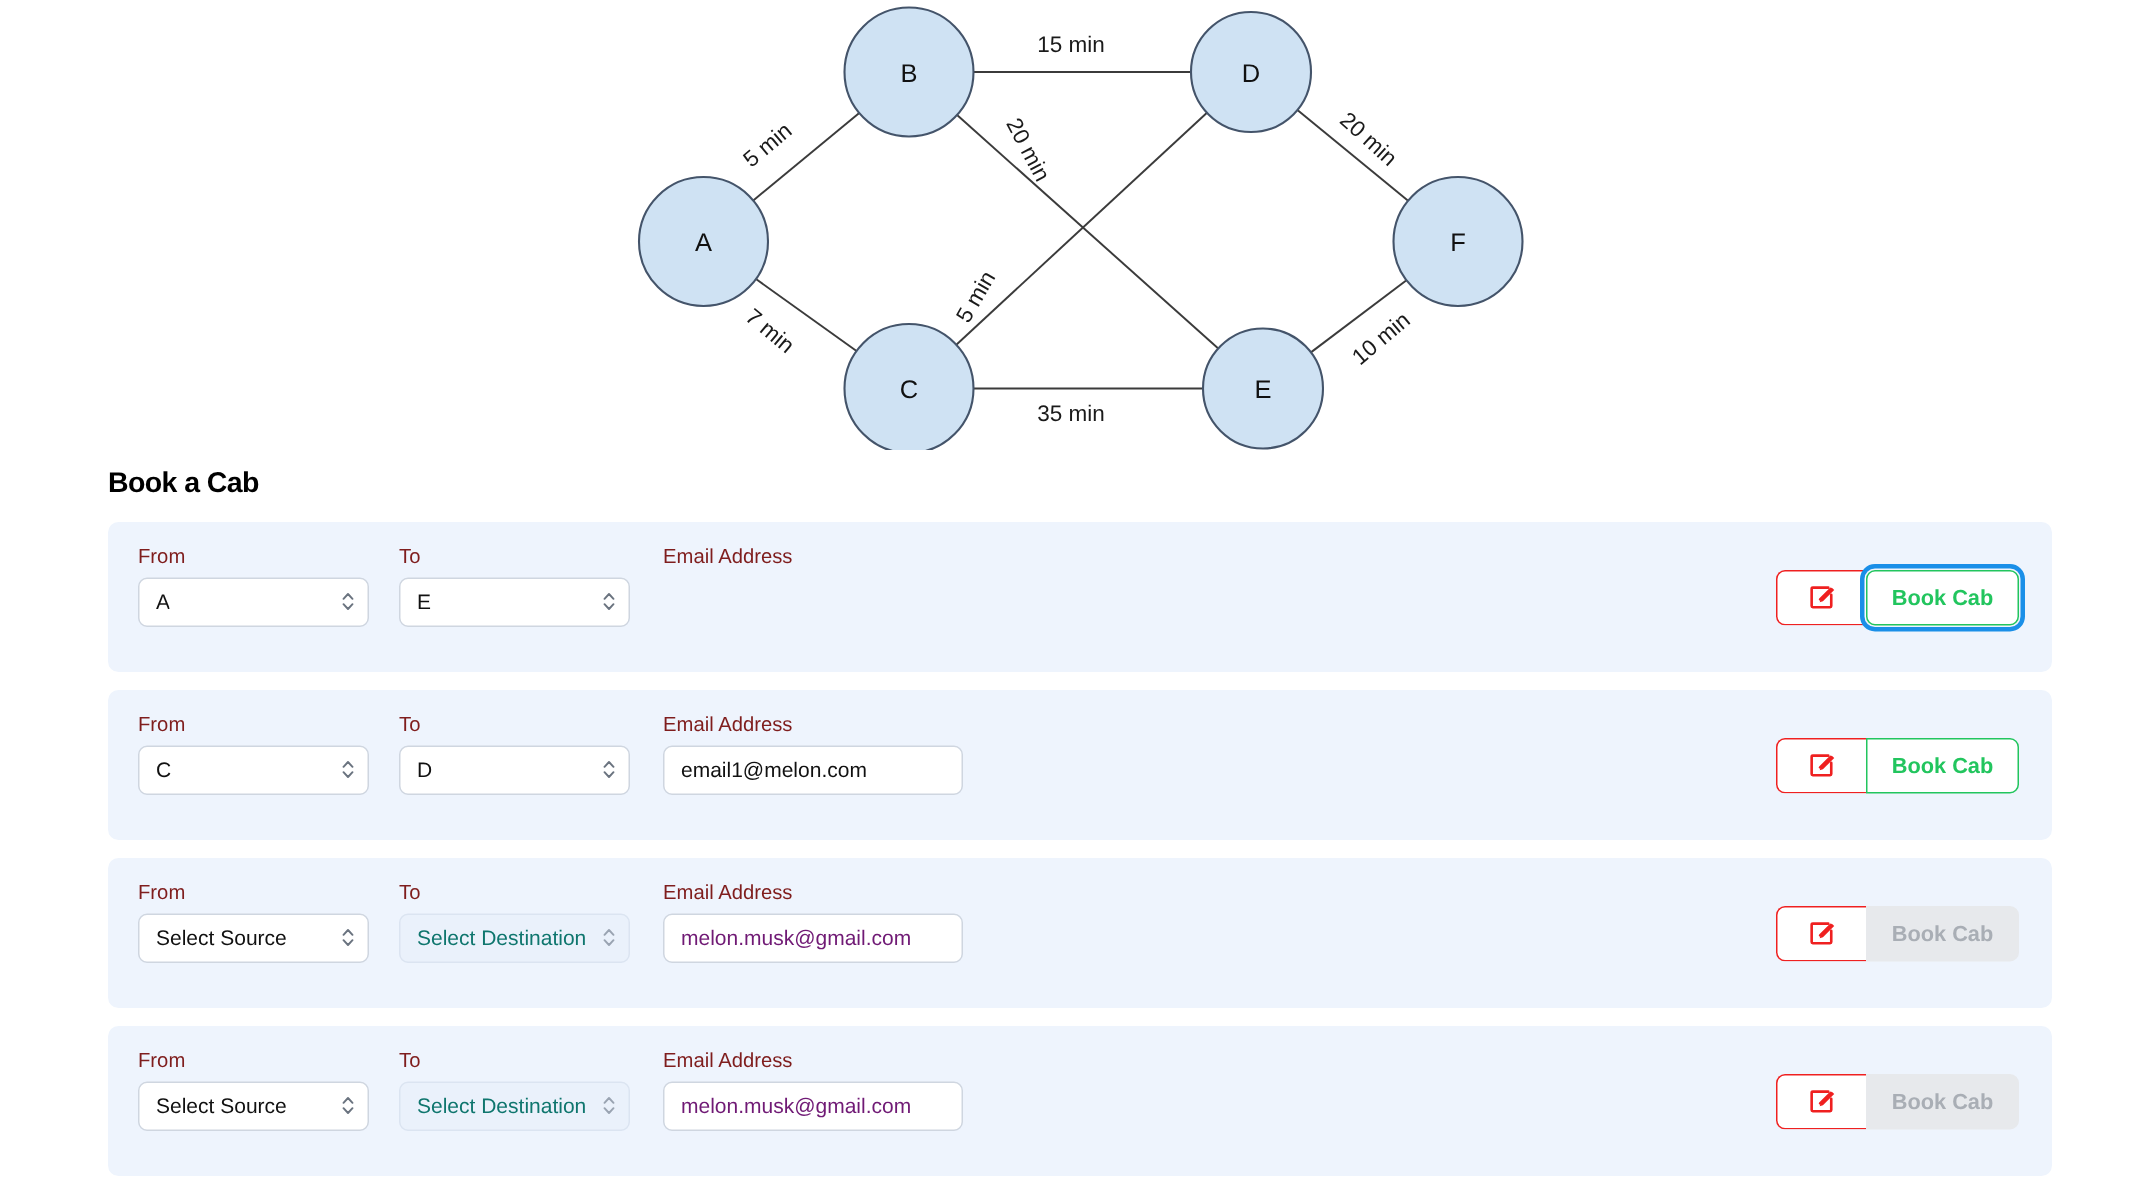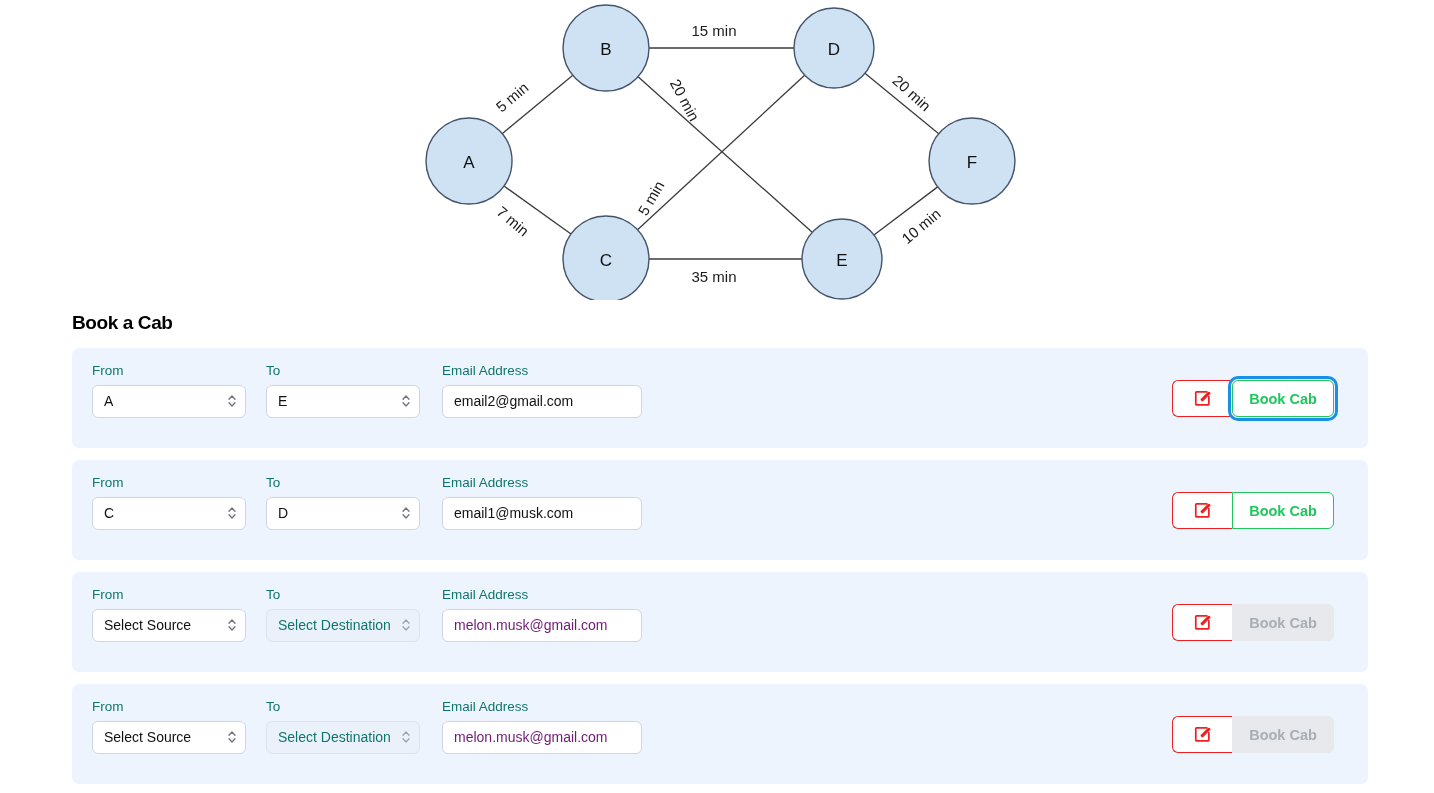--- a/index.html
+++ b/index.html
@@ -78,7 +78,7 @@
 
   .field-label {
     font-size: 13.5px;
-    color: #0f766e;
+    color: #7f1d1d;
     margin-bottom: 6px;
     line-height: 1.1;
     font-weight: normal;

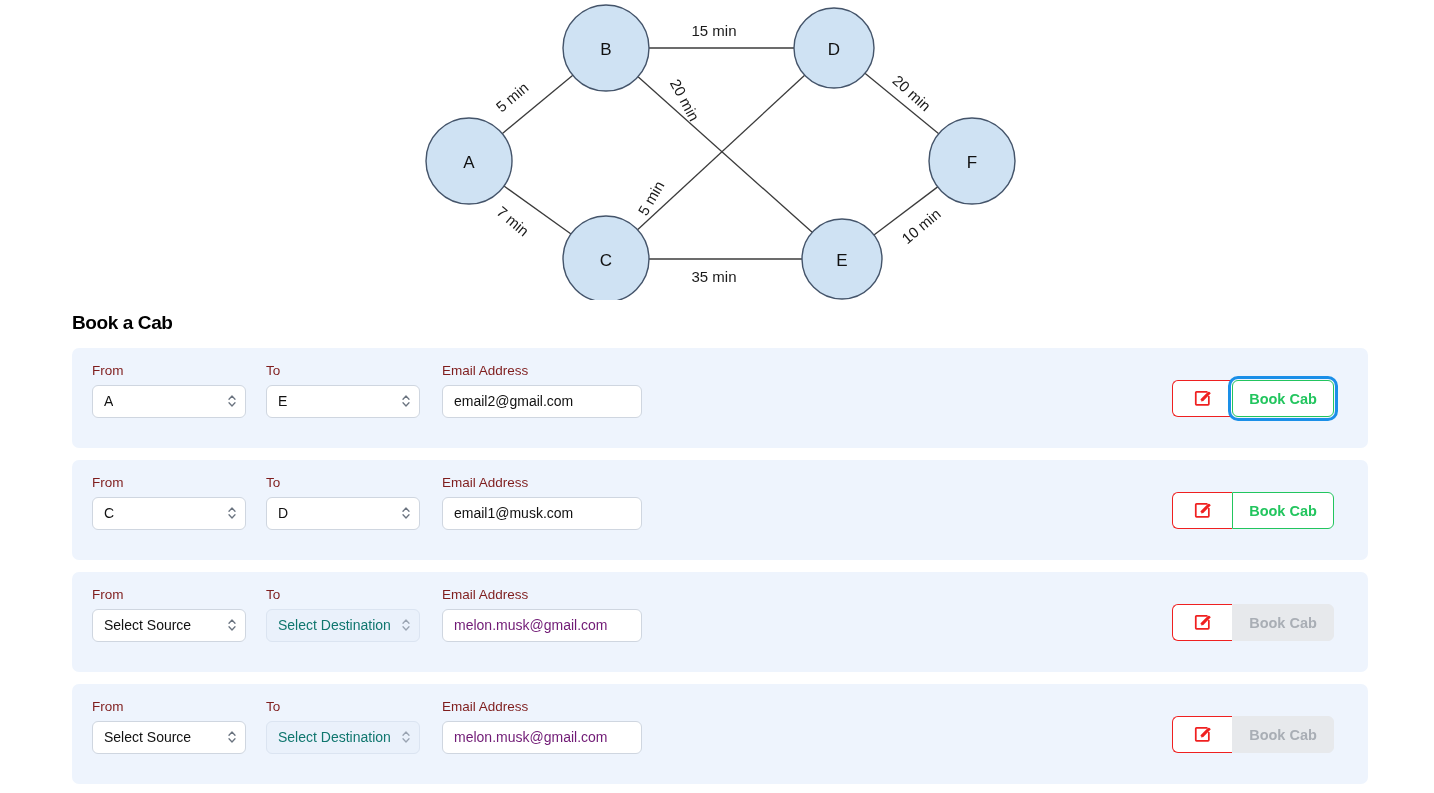--- a/index.html
+++ b/index.html
@@ -241,7 +241,6 @@
       </div>
       <div class="field email">
         <div class="field-label">Email Address</div>
-        <div class="text-box">email2@gmail.com</div>
       </div>
       <div class="actions">
         <div class="edit-btn strong">

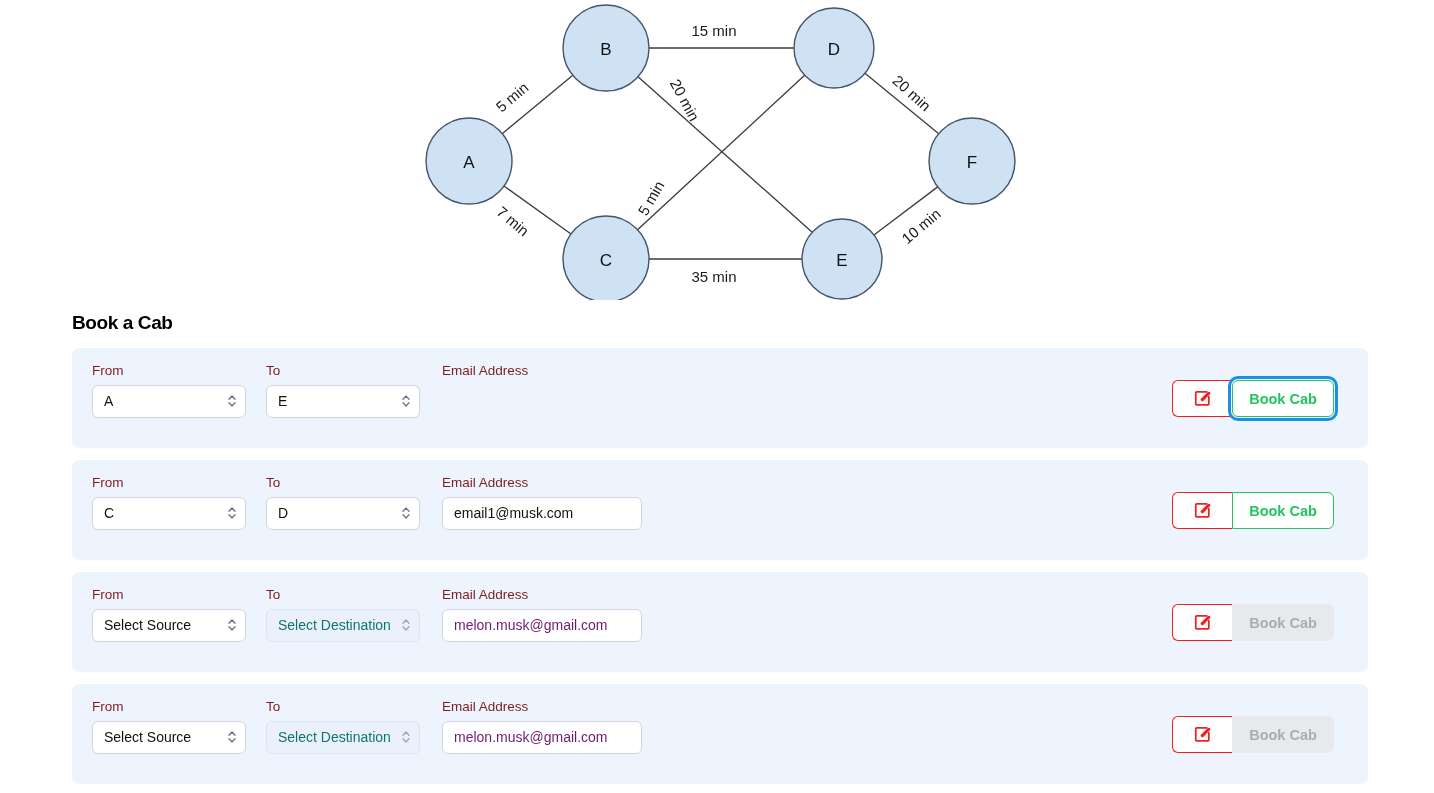--- a/index.html
+++ b/index.html
@@ -126,7 +126,7 @@
   
   .actions {
     position: absolute;
-    right: 34px;
+    right: 22px;
     top: 32px;
     display: flex;
     align-items: center;

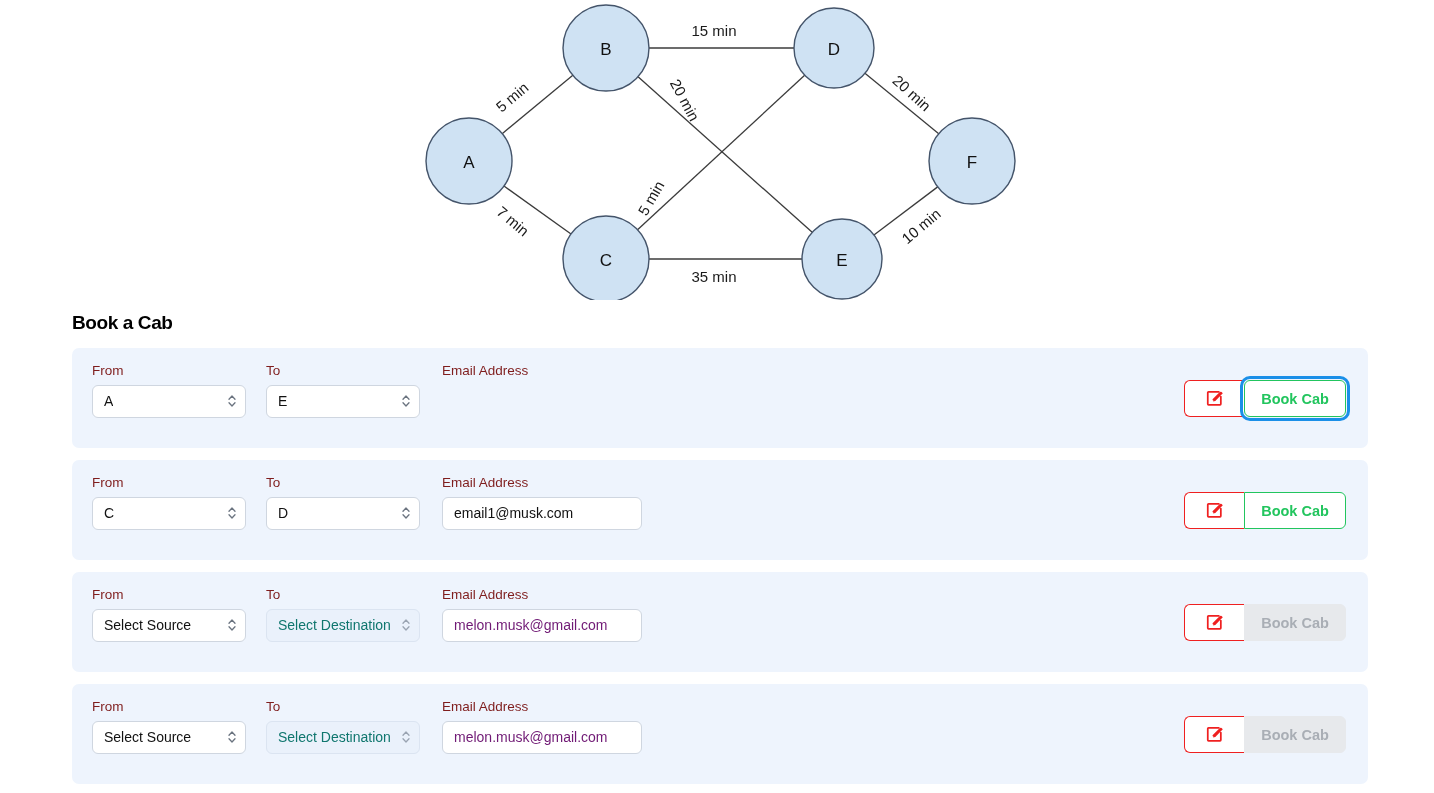--- a/index.html
+++ b/index.html
@@ -276,7 +276,7 @@
       </div>
       <div class="field email">
         <div class="field-label">Email Address</div>
-        <div class="text-box">email1@musk.com</div>
+        <div class="text-box">email1@melon.com</div>
       </div>
       <div class="actions">
         <div class="edit-btn strong">

